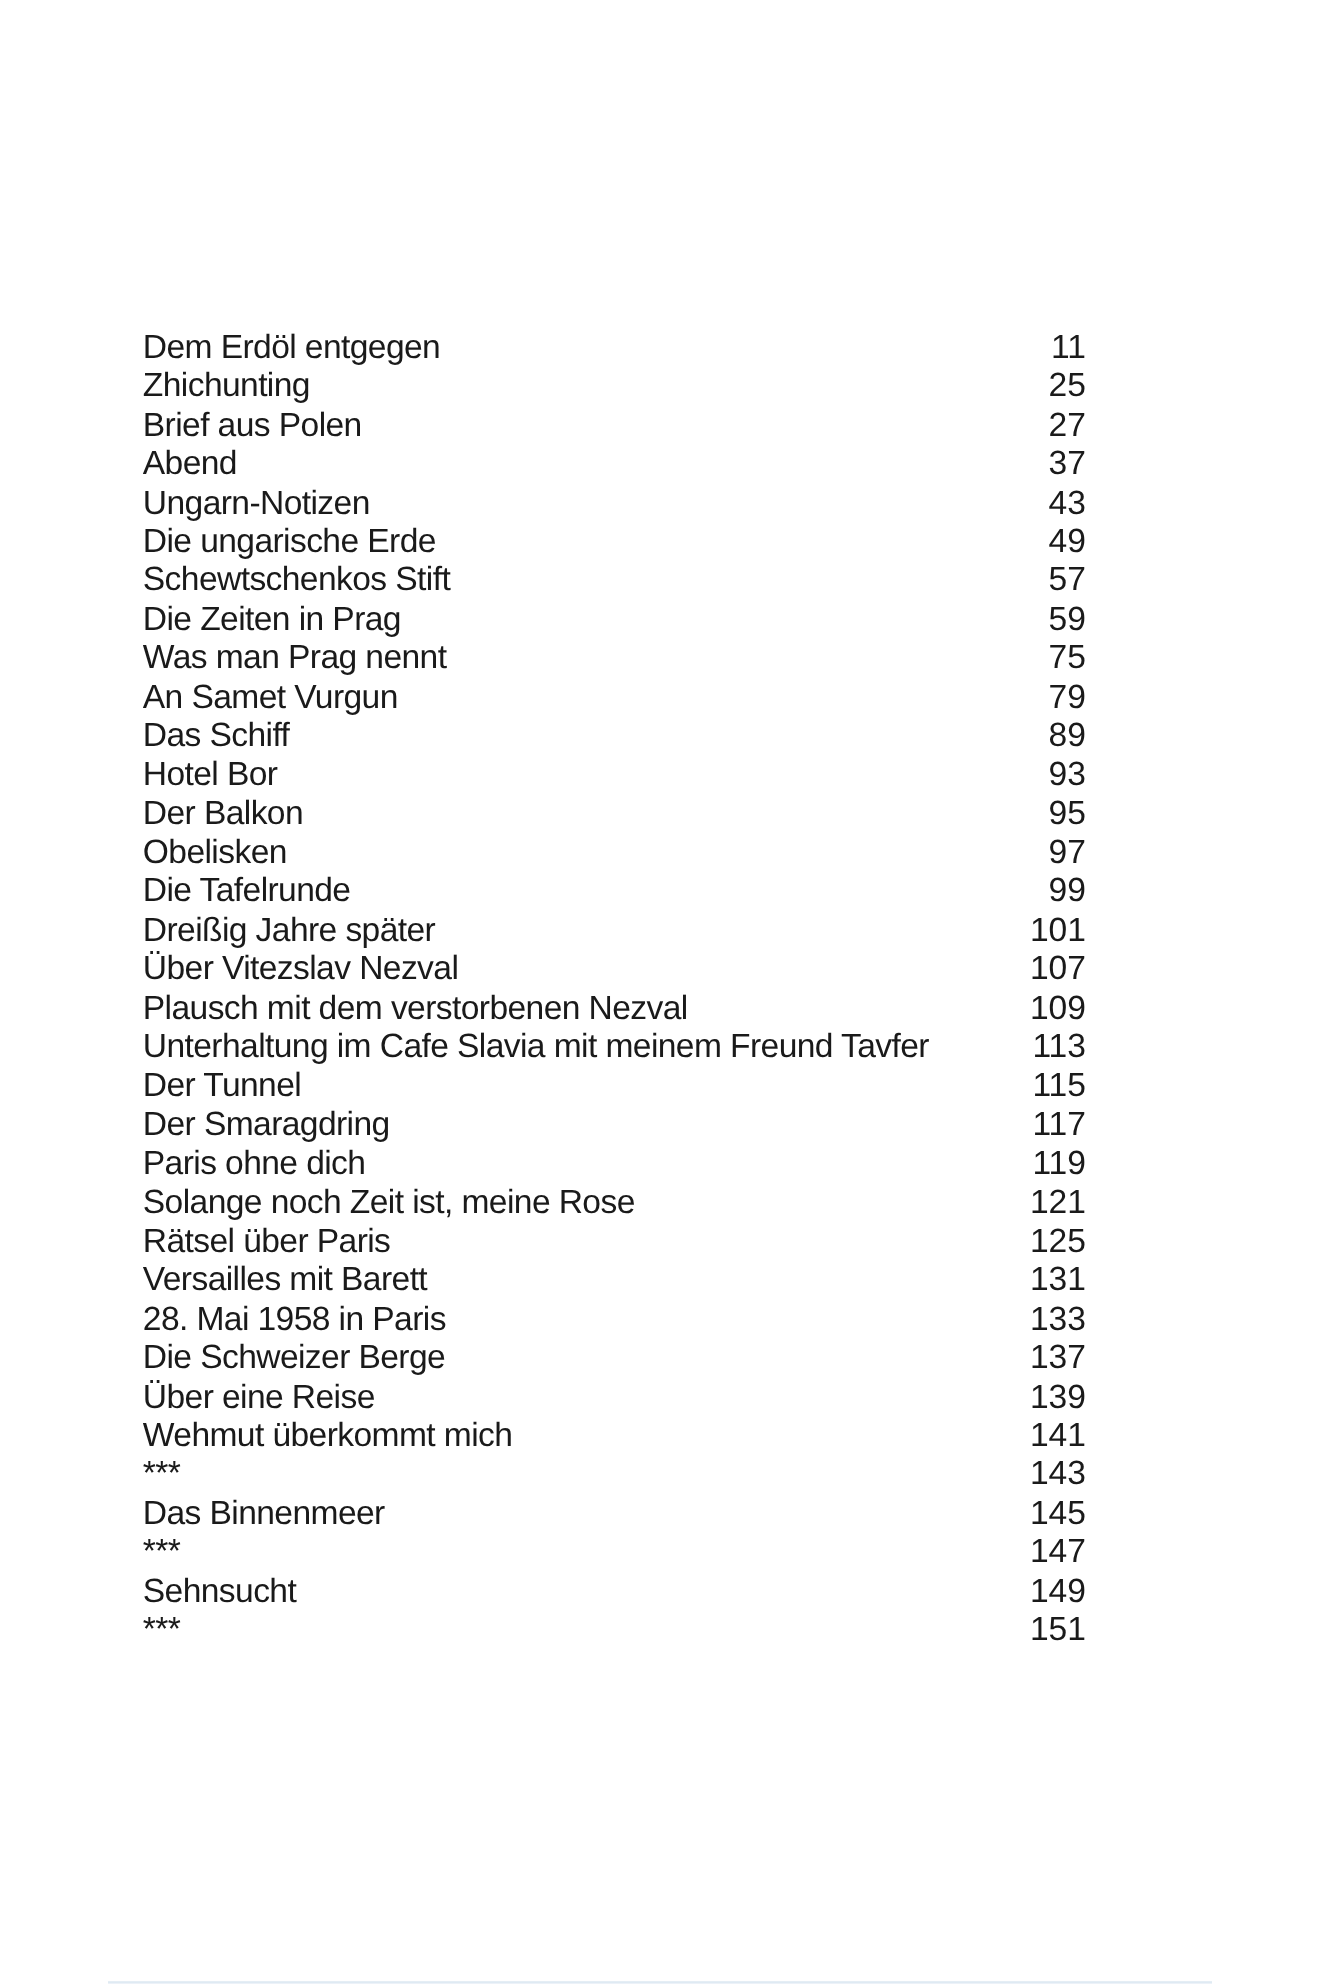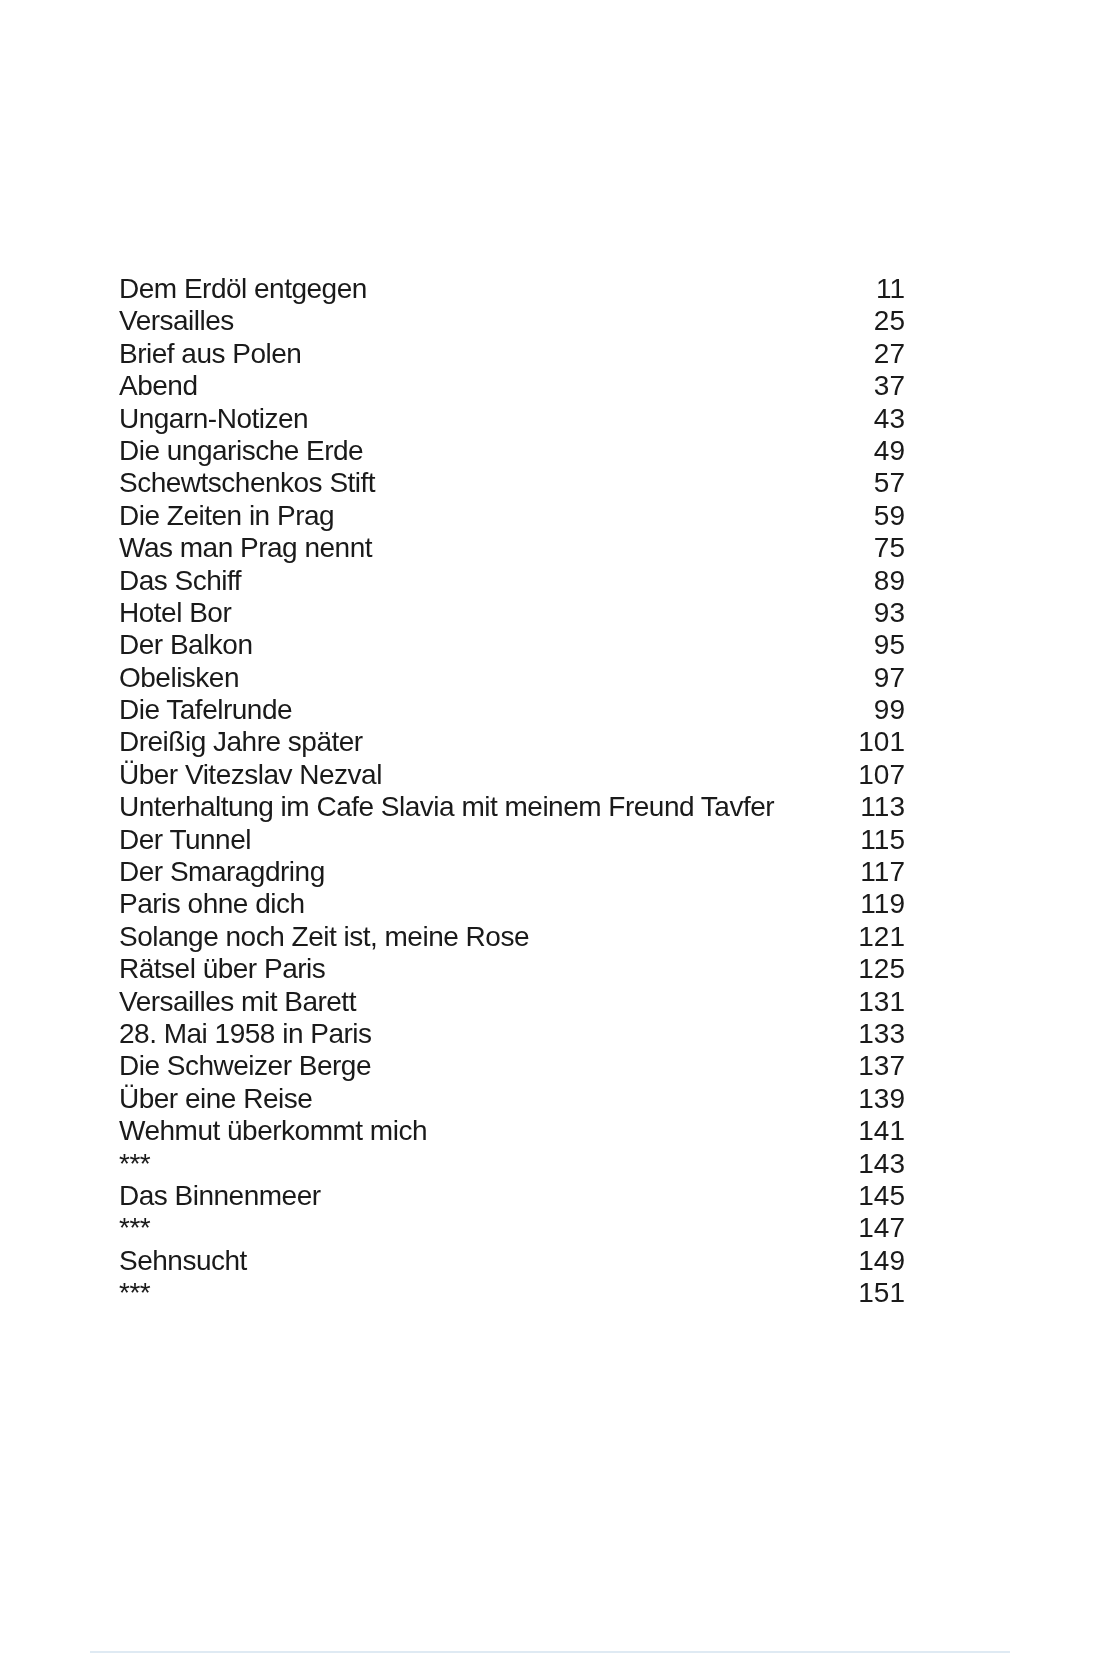--- a/index.html
+++ b/index.html
@@ -66,7 +66,7 @@
         <span class="toc-page">11</span>
       </div>
       <div class="toc-row">
-        <span class="toc-title">Versailles</span>
+        <span class="toc-title">Zhichunting</span>
         <span class="toc-page">25</span>
       </div>
       <div class="toc-row">

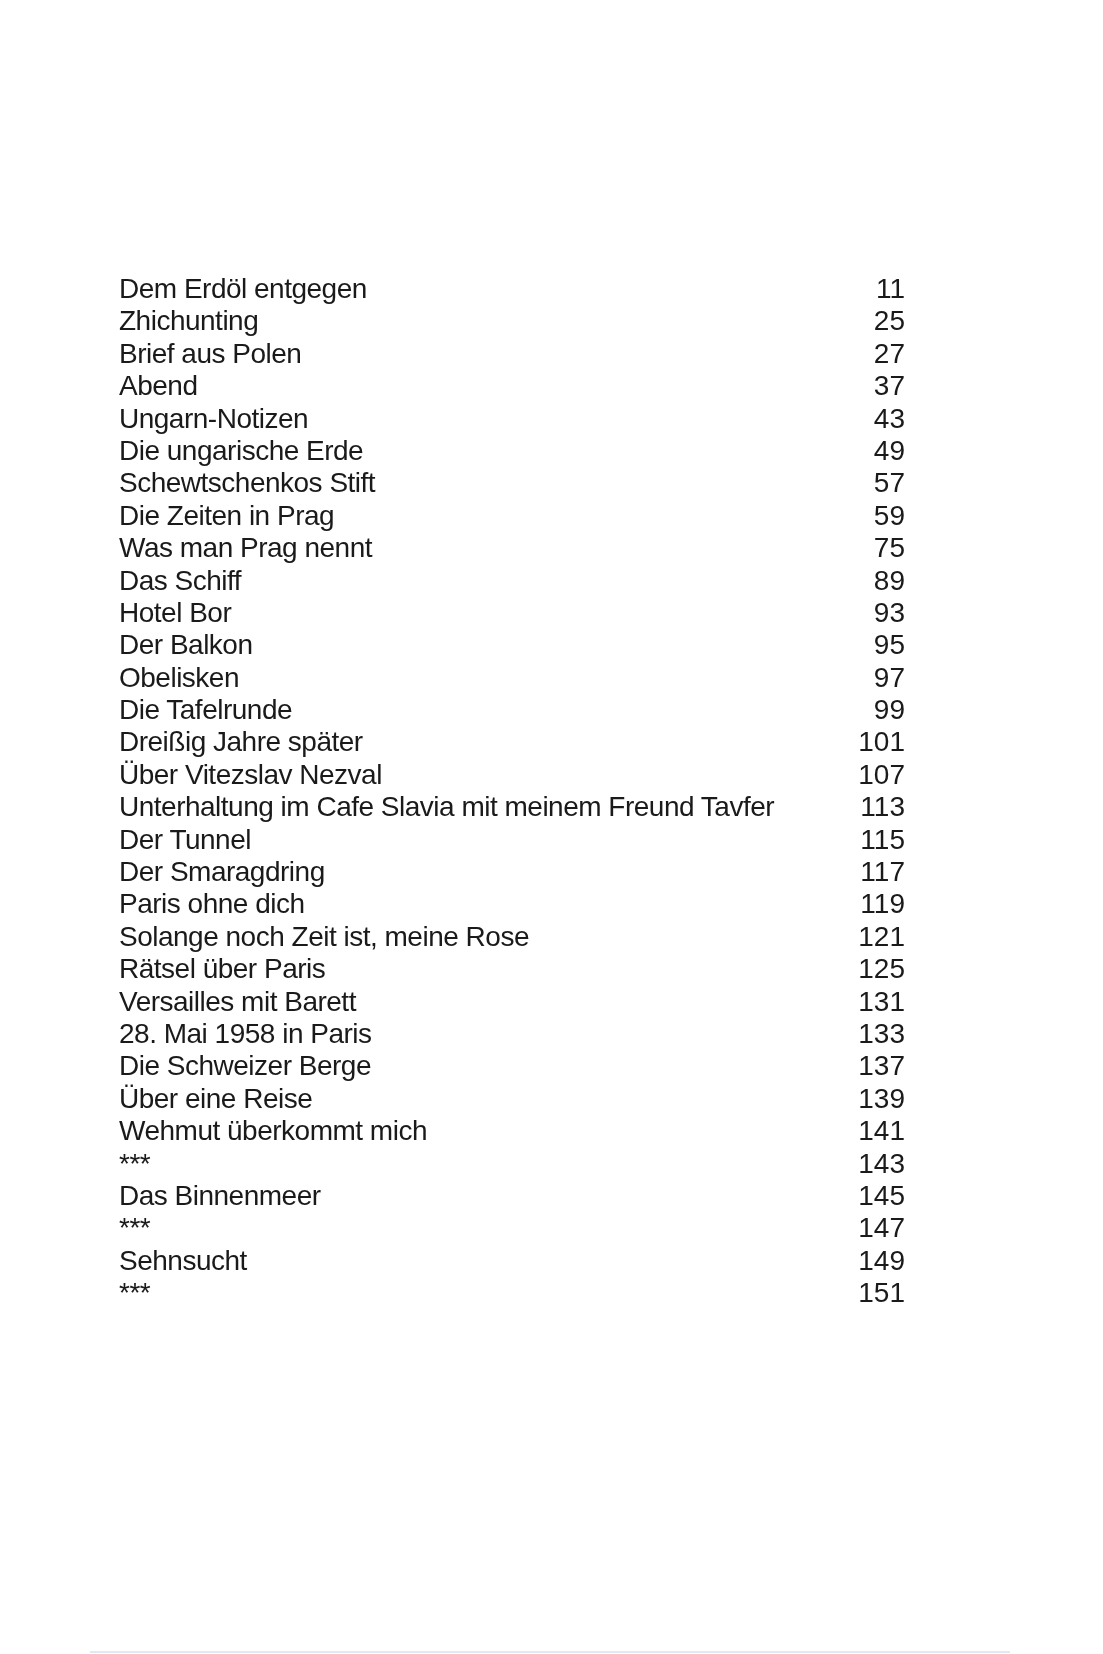--- a/index.html
+++ b/index.html
@@ -98,6 +98,10 @@
         <span class="toc-page">75</span>
       </div>
       <div class="toc-row">
+        <span class="toc-title">An Samet Vurgun</span>
+        <span class="toc-page">79</span>
+      </div>
+      <div class="toc-row">
         <span class="toc-title">Das Schiff</span>
         <span class="toc-page">89</span>
       </div>

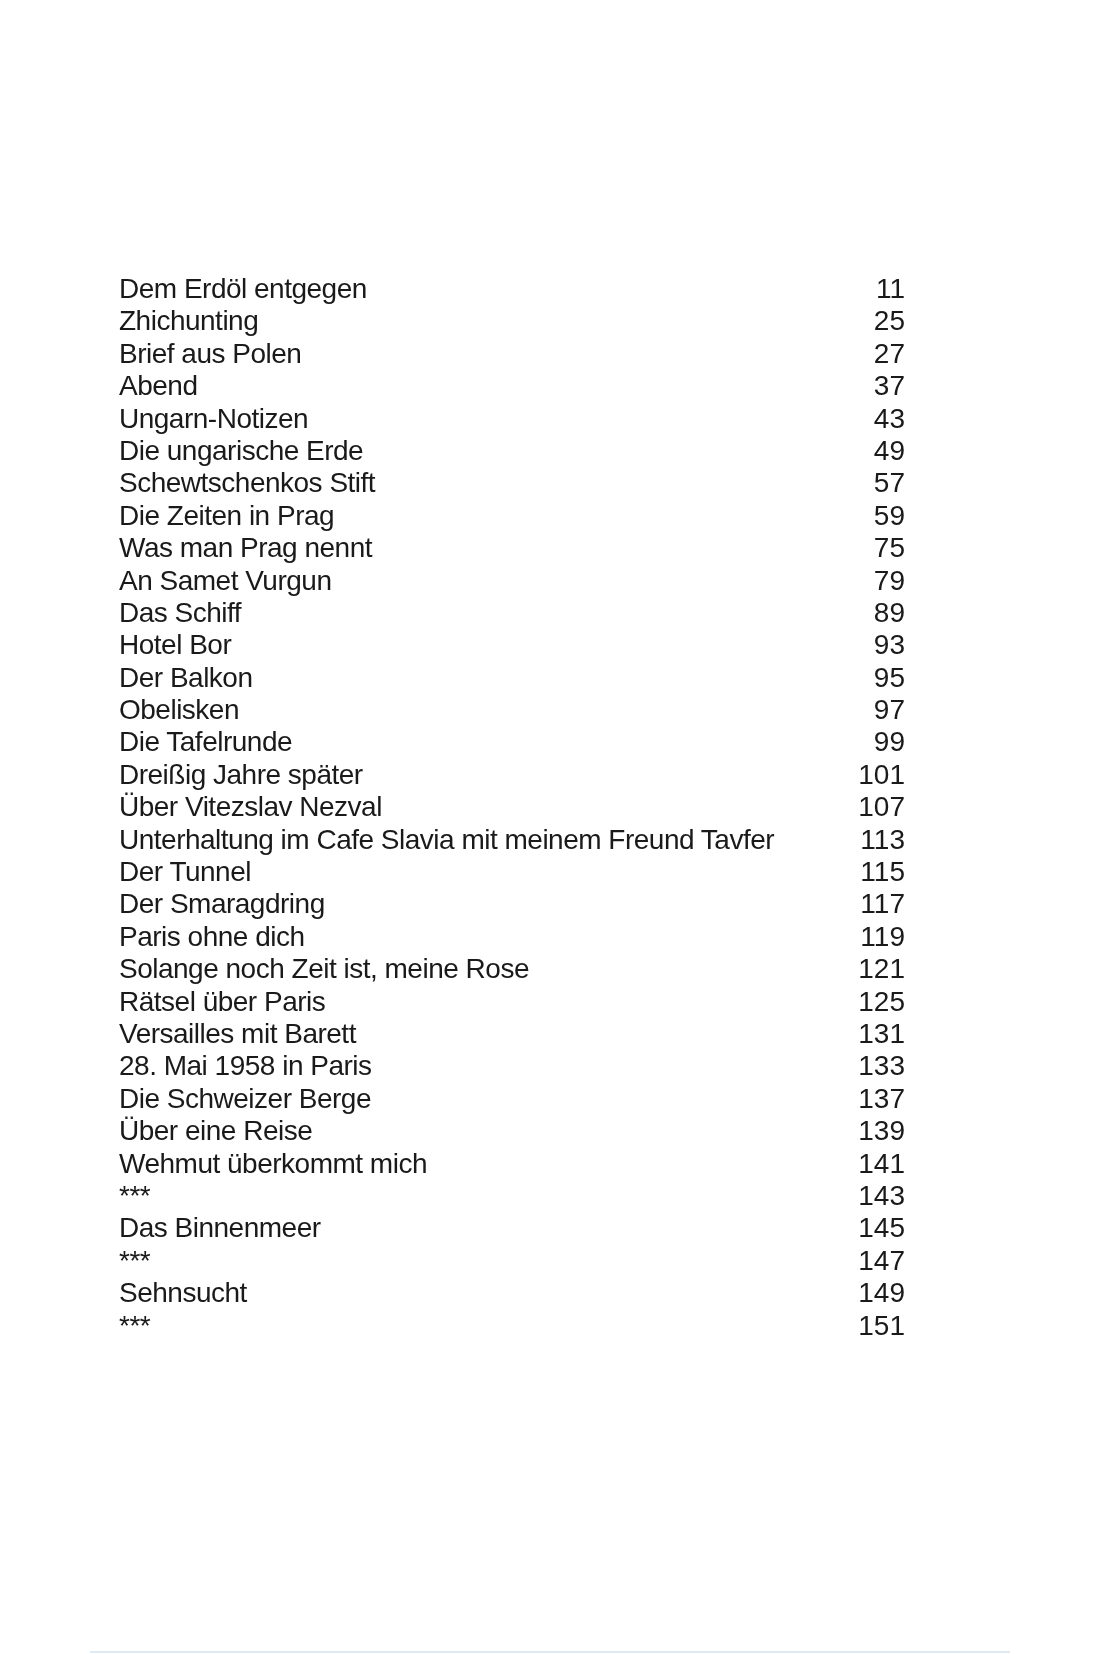--- a/index.html
+++ b/index.html
@@ -130,6 +130,10 @@
         <span class="toc-page">107</span>
       </div>
       <div class="toc-row">
+        <span class="toc-title">Plausch mit dem verstorbenen Nezval</span>
+        <span class="toc-page">109</span>
+      </div>
+      <div class="toc-row">
         <span class="toc-title">Unterhaltung im Cafe Slavia mit meinem Freund Tavfer</span>
         <span class="toc-page">113</span>
       </div>

